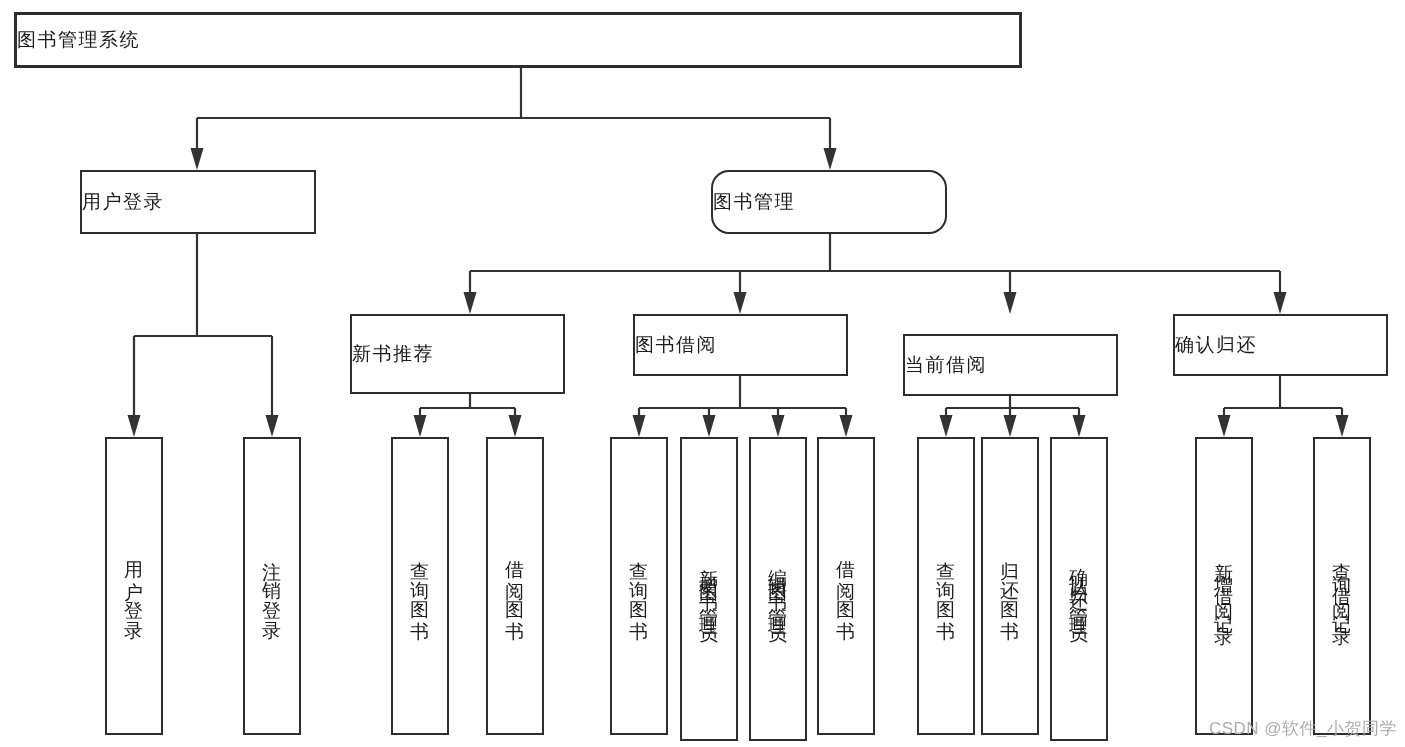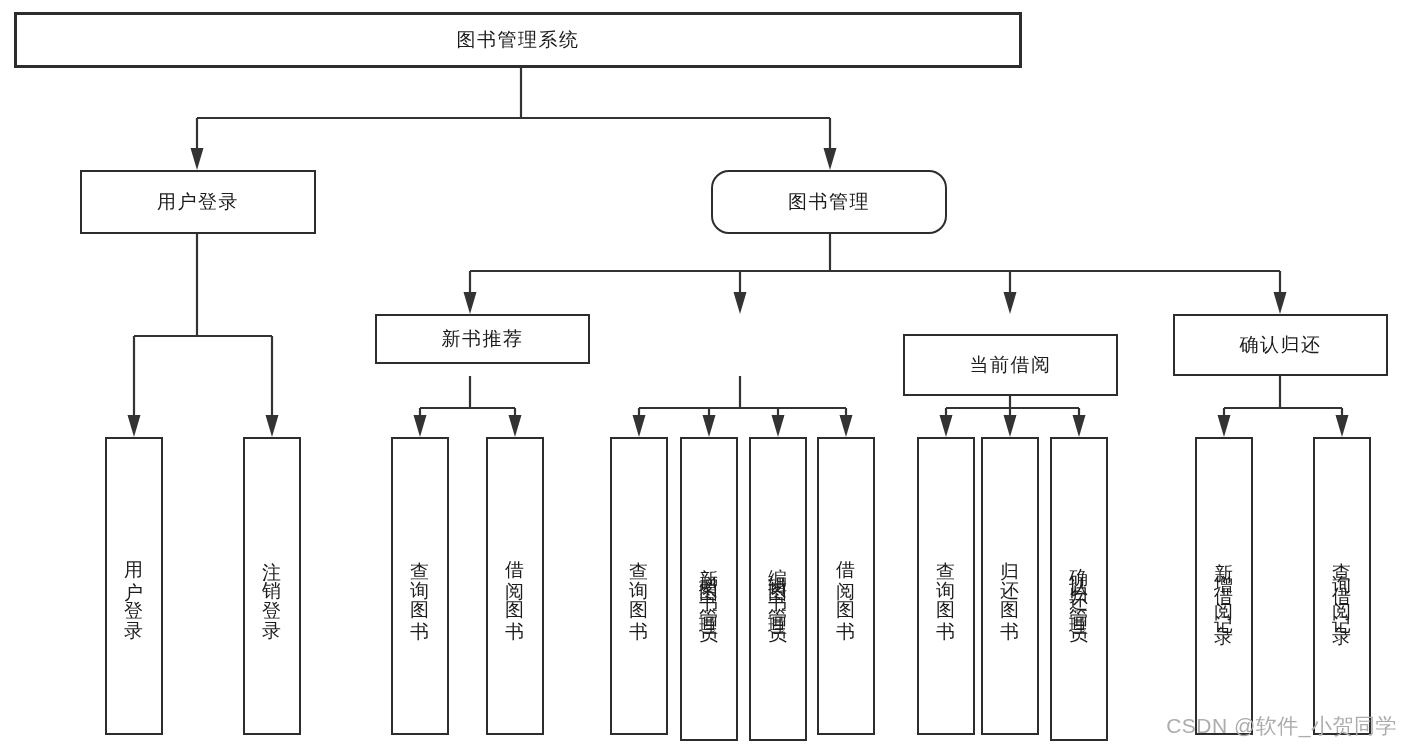--- a/index.html
+++ b/index.html
@@ -16,7 +16,7 @@
     box-sizing:border-box;
     background:#ffffff;
     border:2.5px solid #2d2d2d;
-    display:flex;align-items:center;justify-content:center;
+    display:flex;align-items:center;
     z-index:1;
   }
   .hbox .h-label{

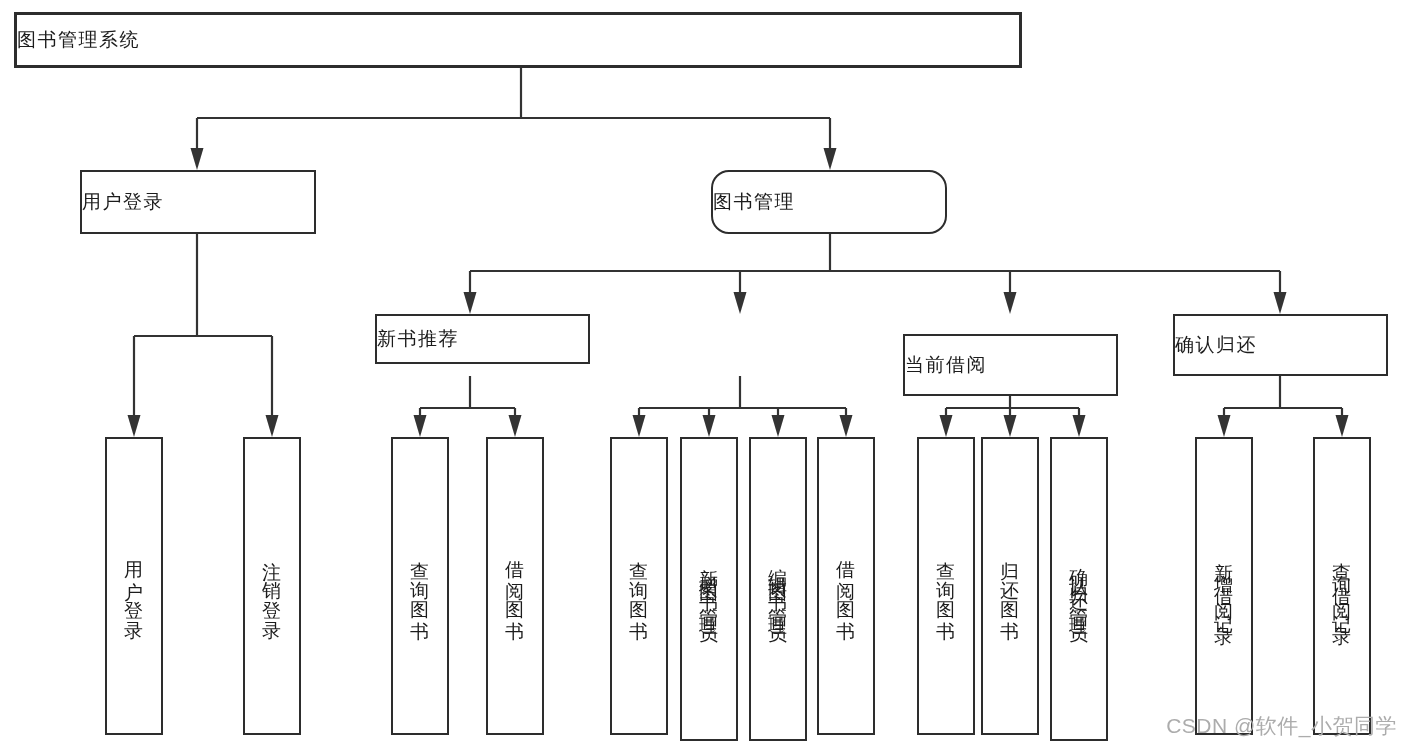--- a/index.html
+++ b/index.html
@@ -99,7 +99,7 @@
     <span class="h-label">图书管理</span>
   </div>
 
-  <div class="hbox" style="left:375px;top:314px;width:215px;height:50px;font-family:Liberation Mono, monospace;">
+  <div class="hbox" style="left:350px;top:314px;width:215px;height:80px;font-family:Liberation Mono, monospace;">
     <span class="h-label">新书推荐</span>
   </div>
   <div class="hbox" style="left:903px;top:314px;width:215px;height:62px;margin-top:20px;">

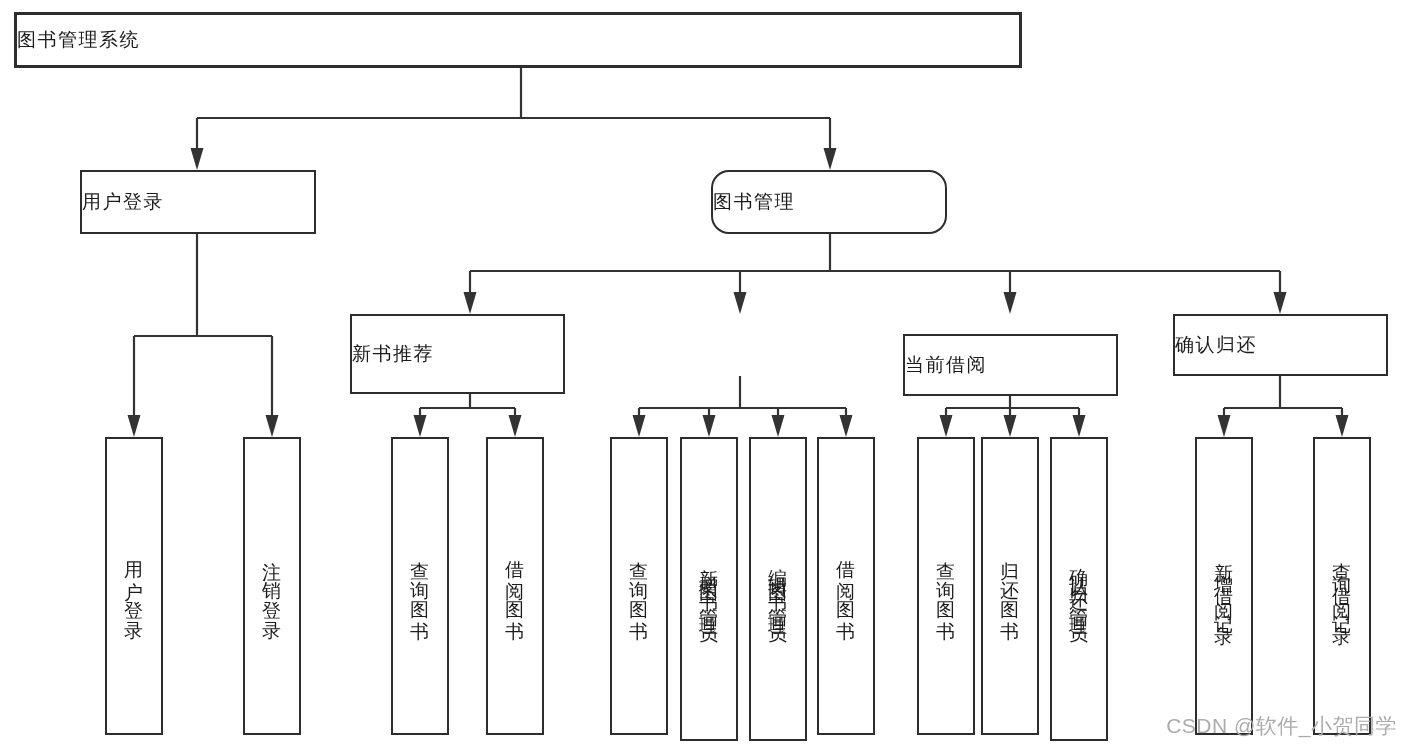--- a/index.html
+++ b/index.html
@@ -102,6 +102,9 @@
   <div class="hbox" style="left:350px;top:314px;width:215px;height:80px;font-family:Liberation Mono, monospace;">
     <span class="h-label">新书推荐</span>
   </div>
+  <div class="hbox" style="left:633px;top:314px;width:215px;height:62px;">
+    <span class="h-label">图书借阅</span>
+  </div>
   <div class="hbox" style="left:903px;top:314px;width:215px;height:62px;margin-top:20px;">
     <span class="h-label">当前借阅</span>
   </div>

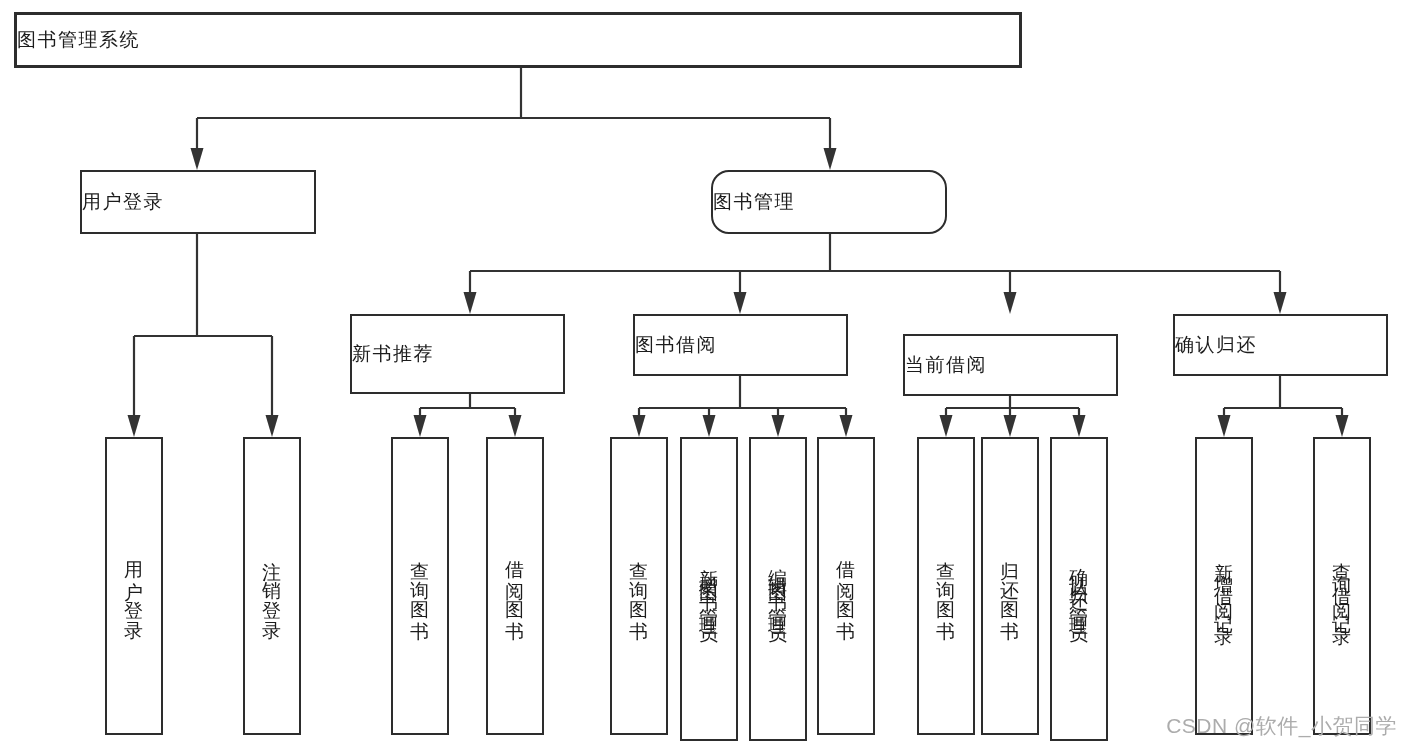--- a/index.html
+++ b/index.html
@@ -45,7 +45,7 @@
   .sp-tight{letter-spacing:8px;}
   #watermark{
     position:absolute;right:8px;bottom:7px;
-    font-size:21px;color:#acacac;
+    font-size:17px;color:#acacac;
     letter-spacing:0.5px;
     z-index:2;white-space:nowrap;
   }

